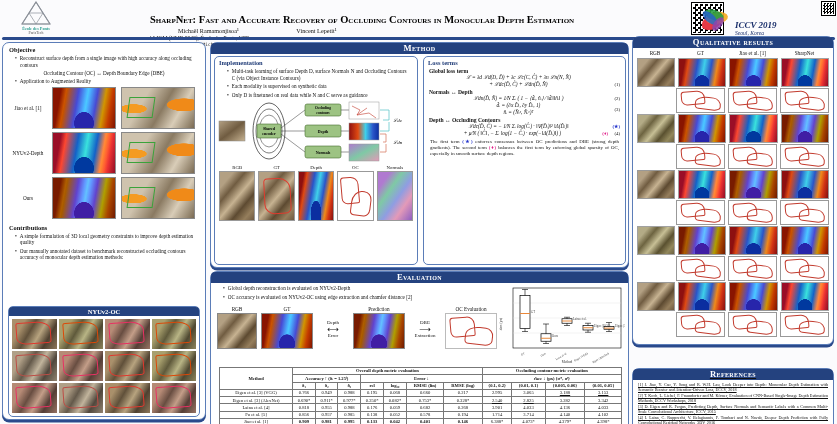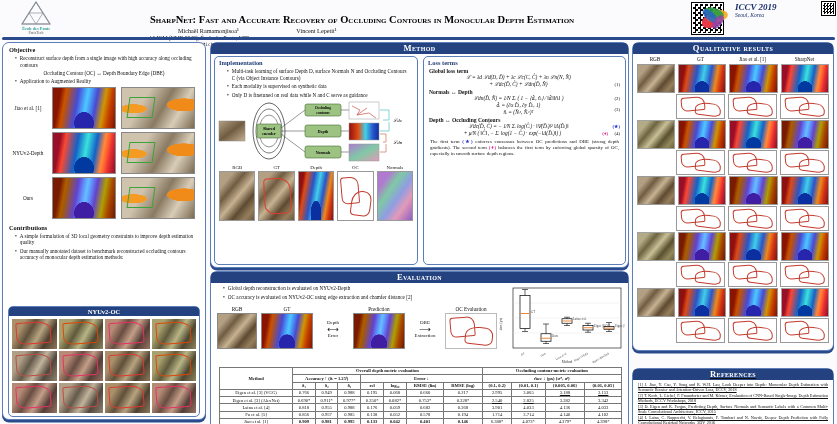--- a/index.html
+++ b/index.html
@@ -21,7 +21,7 @@
   .qr{background:repeating-conic-gradient(#000 0 25%,#fff 0 50%) 0 0/5px 5px;border:1.5px solid #fff;outline:1px solid #000;}
   #qr-main{position:absolute;left:692px;top:3px;width:29px;height:29px;}
   #qr-tiny{position:absolute;left:822px;top:2px;width:11px;height:11px;background-size:3px 3px;}
-  #iccv-logo{position:absolute;left:698px;top:2px;width:92px;height:34px;display:flex;align-items:flex-start;gap:3px;}
+  #iccv-logo{position:absolute;left:698px;top:2px;width:92px;height:34px;display:flex;align-items:flex-end;gap:3px;}
   .iccv-text .l1{font-weight:bold;font-style:italic;font-size:9px;color:#1a2f6b;font-variant:small-caps;}
   .iccv-text .l2{font-size:5.6px;color:#1a2f6b;font-style:italic;}
 

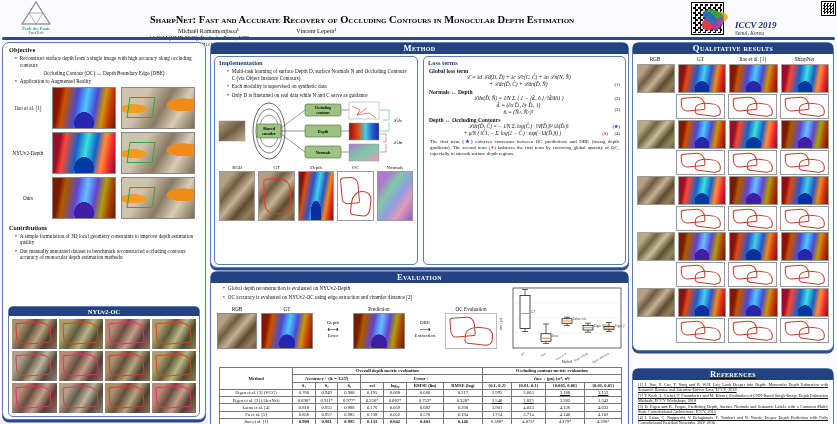--- a/index.html
+++ b/index.html
@@ -37,7 +37,7 @@
   #overview-panel{left:2px;top:42px;width:204px;height:378px;}
   #method-panel{left:210px;top:42px;width:419px;height:226px;}
   #evaluation-panel{left:210px;top:271px;width:419px;height:182px;}
-  #qualitative-panel{left:632px;top:42px;width:202px;height:309px;}
+  #qualitative-panel{left:632px;top:36px;width:202px;height:309px;}
   #references-panel{left:632px;top:368px;width:202px;height:82px;text-decoration:underline;}
 
   .sec-title{font-weight:bold;font-size:6.4px;padding:3px 6px 1px 6px;}

